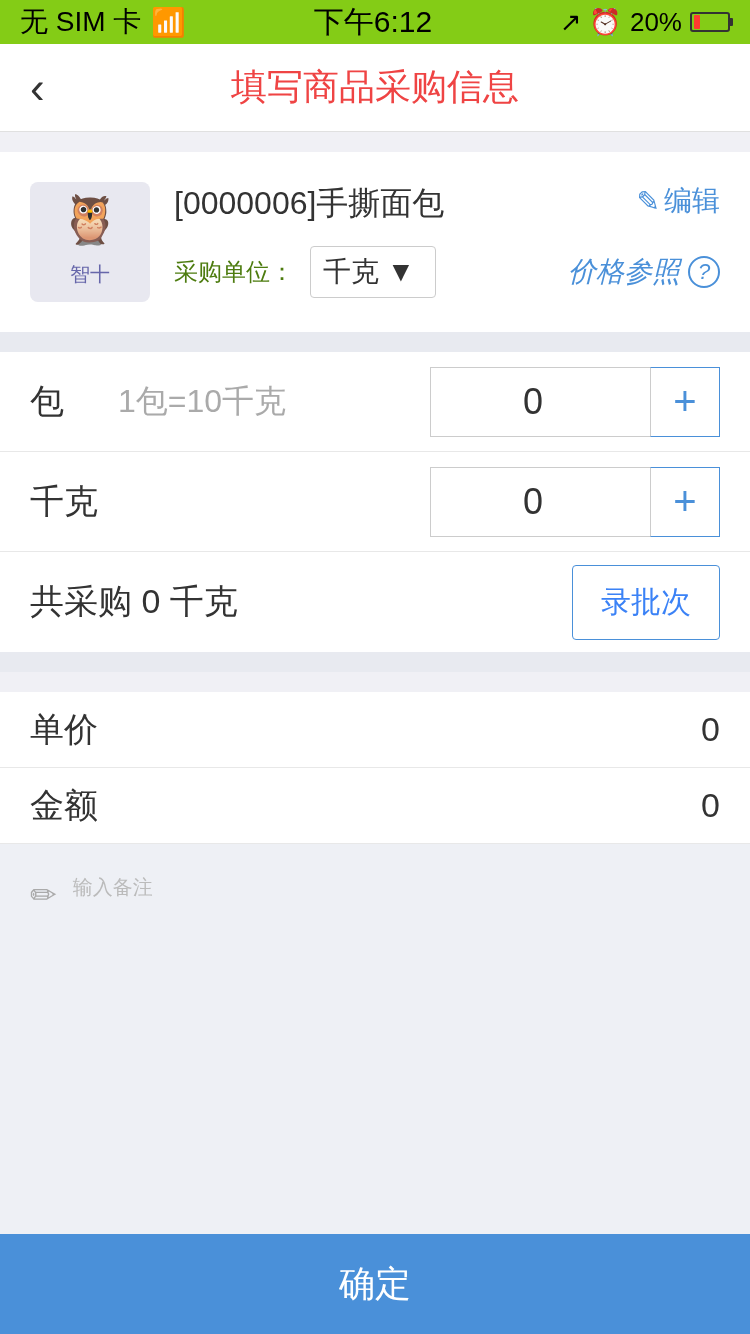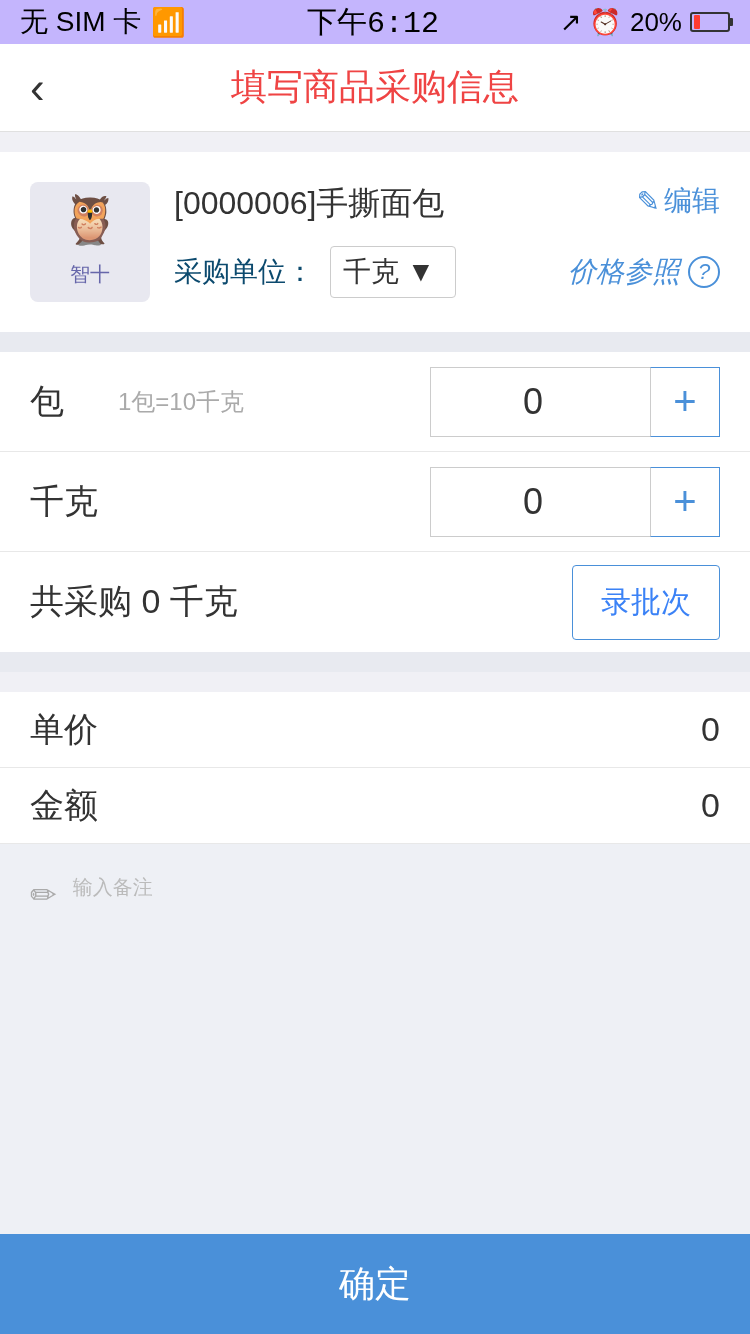--- a/index.html
+++ b/index.html
@@ -15,7 +15,7 @@
     
     .status-bar {
       height: 44px;
-      background: #c4b5fd;
+      background: #84cc16;
       display: flex;
       align-items: center;
       justify-content: space-between;

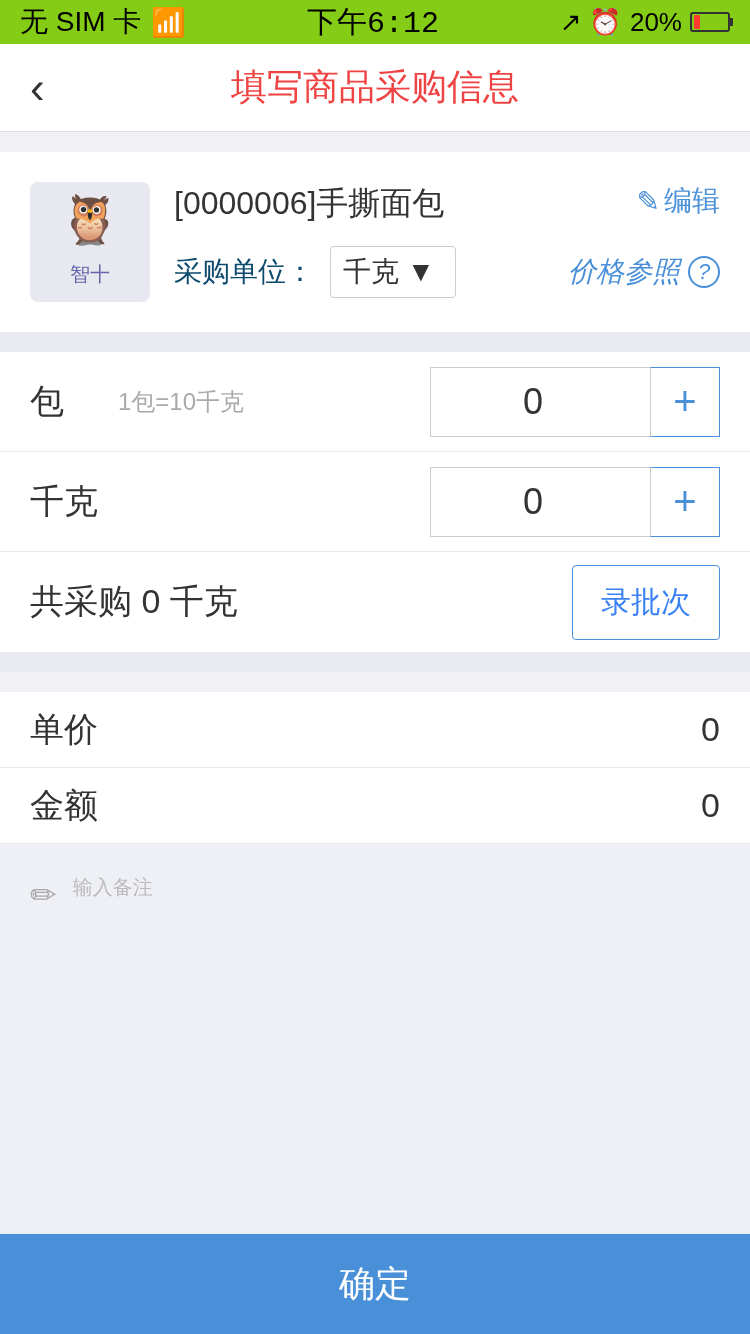--- a/index.html
+++ b/index.html
@@ -24,7 +24,7 @@
       color: #000;
     }
     .status-left { display: flex; align-items: center; gap: 10px; }
-    .status-center { font-size: 30px; font-weight: 500; font-family: Liberation Mono, monospace; }
+    .status-center { font-size: 30px; font-weight: 500; }
     .status-right { display: flex; align-items: center; gap: 8px; font-size: 26px; }
     .battery-icon {
       display: inline-flex; align-items: center;

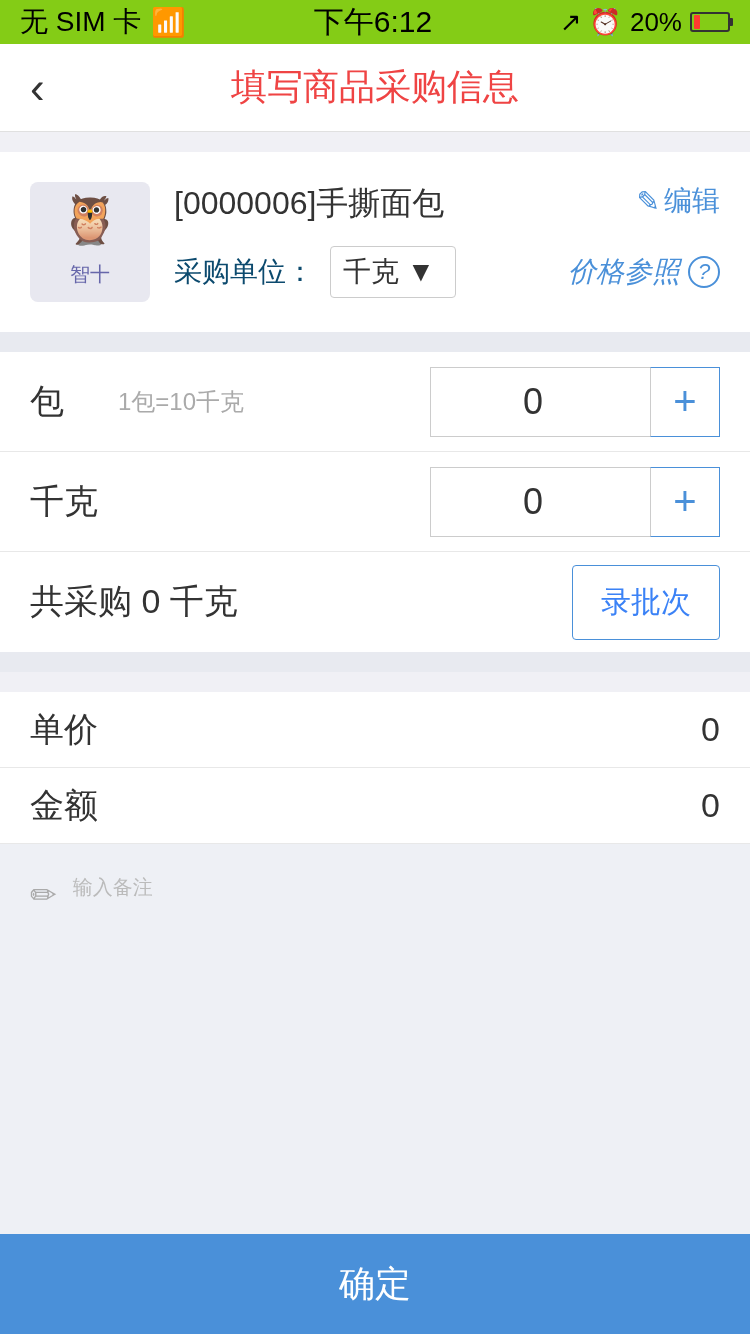--- a/index.html
+++ b/index.html
@@ -125,8 +125,8 @@
       margin-top: 20px;
     }
     .unit-label {
-      font-size: 28px;
-      color: #0c4a6e;
+      font-size: 24px;
+      color: #4d7c0f;
     }
     .unit-select {
       border: 1px solid #ccc;

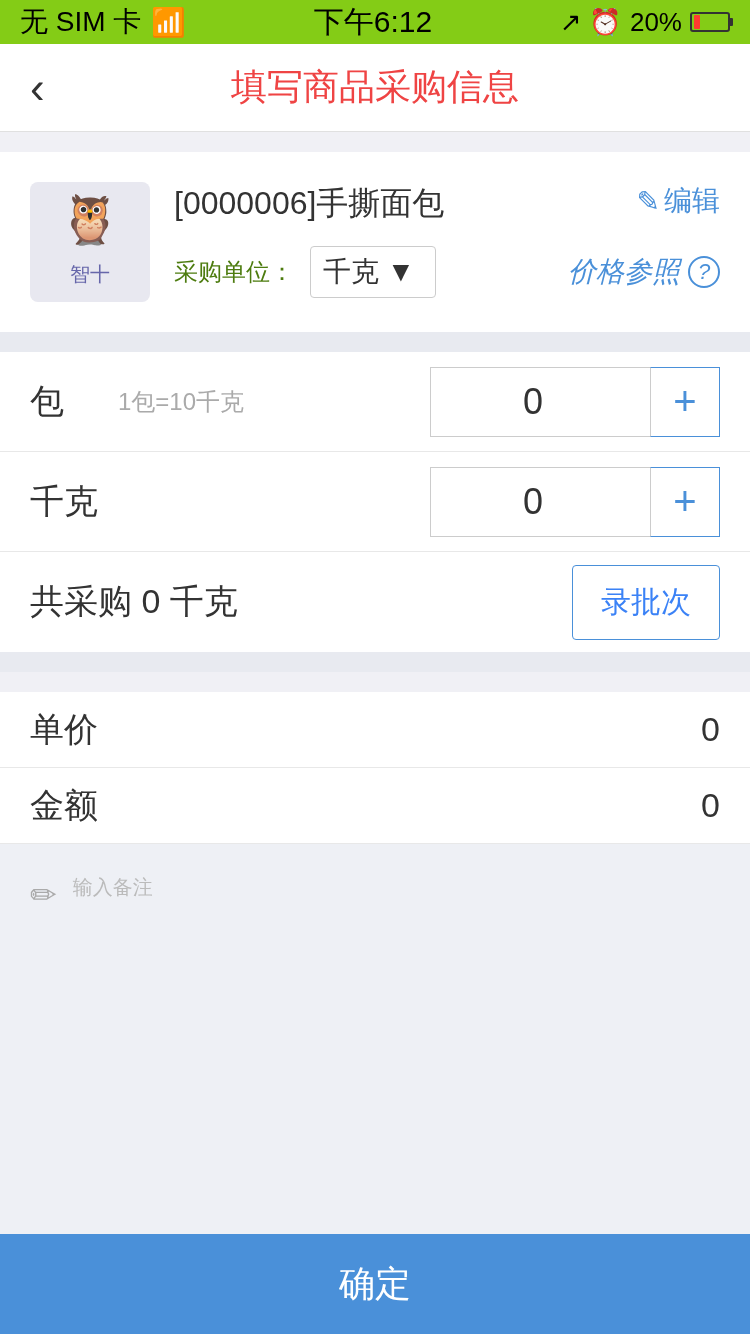--- a/index.html
+++ b/index.html
@@ -185,7 +185,7 @@
       min-width: 80px;
     }
     .input-sublabel {
-      font-size: 24px;
+      font-size: 32px;
       color: #aaa;
       margin-left: 8px;
     }

